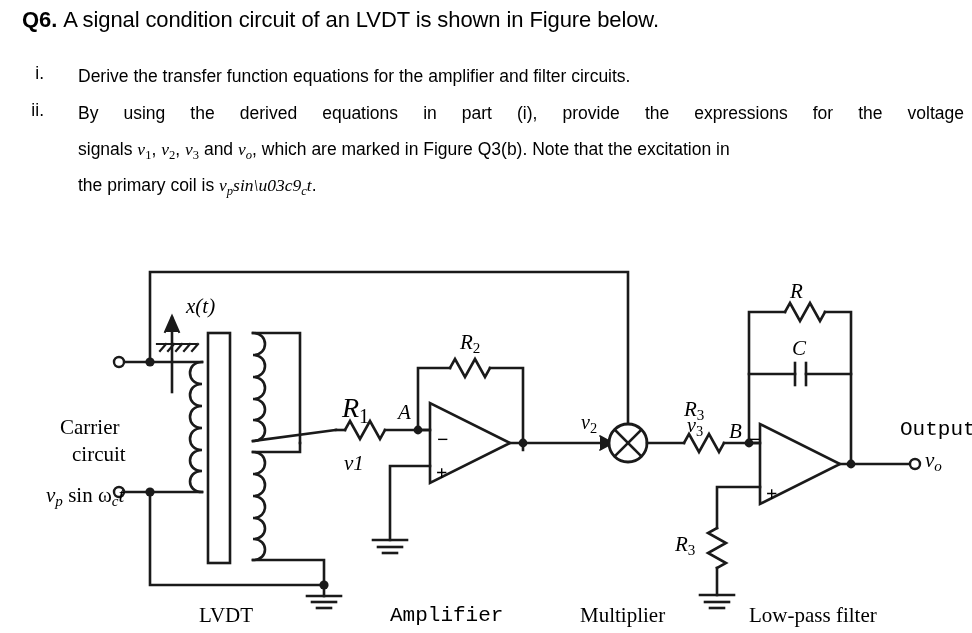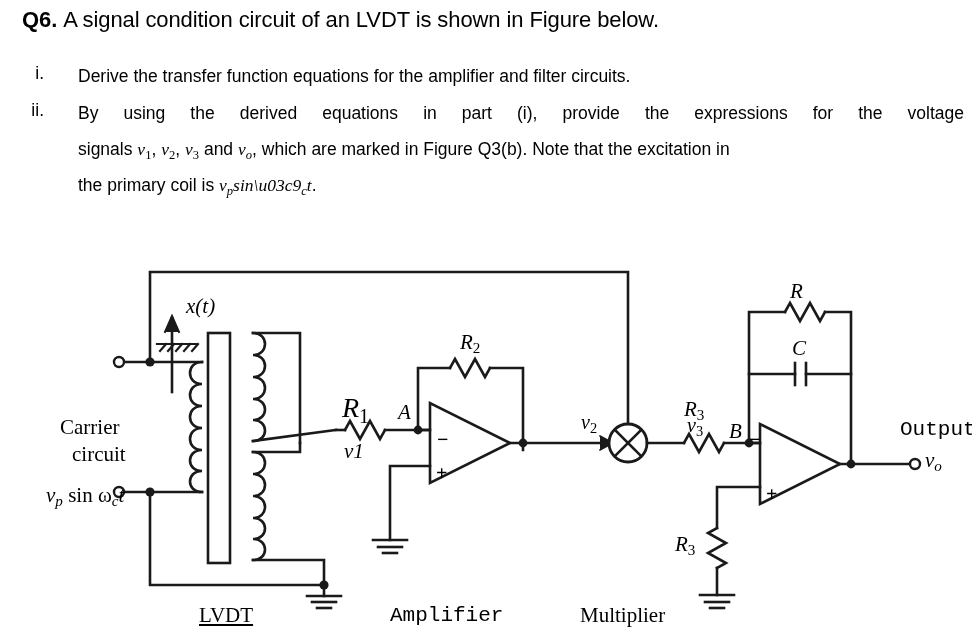--- a/index.html
+++ b/index.html
@@ -290,7 +290,7 @@
 <div class="lbl lbl-serif" style="left:46px; top:477px; font-size:21px;"><i>v</i><span class="sub">p</span> sin ω<span class="sub">c</span><i>t</i></div>
 
 <div class="lbl lbl-serif-i" style="left:342px; top:394px; font-size:28px;">R<span class="subr">1</span></div>
-<div class="lbl lbl-serif-i" style="left:344px; top:441px; font-size:21px;">v1</div>
+<div class="lbl lbl-serif-i" style="left:344px; top:453px; font-size:21px;">v1</div>
 <div class="lbl lbl-serif-i" style="left:398px; top:402px; font-size:21px;">A</div>
 
 <div class="lbl lbl-serif-i" style="left:460px; top:332px; font-size:21px;">R<span class="subr">2</span></div>

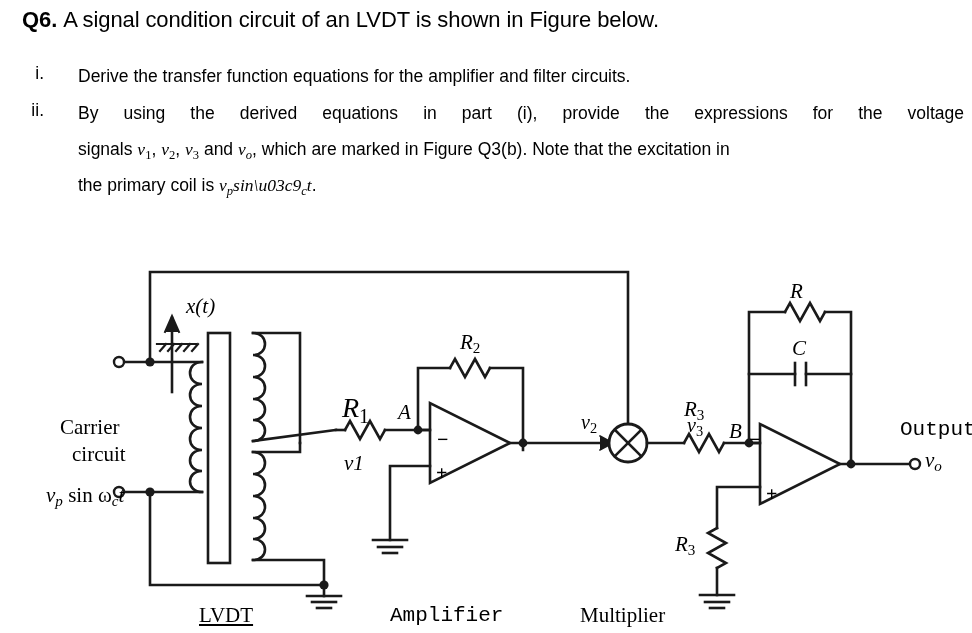--- a/index.html
+++ b/index.html
@@ -314,7 +314,7 @@
 <div class="lbl lbl-serif" style="left:900px; top:411px; font-size:21px;font-family:Liberation Mono, monospace;">Output</div>
 <div class="lbl lbl-serif-i" style="left:925px; top:450px; font-size:21px;">v<span class="sub">o</span></div>
 
-<div class="secname" style="left:199px; top:605px;text-decoration:underline;">LVDT</div>
+<div class="secname" style="left:199px; top:605px;">LVDT</div>
 <div class="secname" style="left:390px; top:605px;font-family:Liberation Mono, monospace;">Amplifier</div>
 <div class="secname" style="left:580px; top:605px;">Multiplier</div>
 

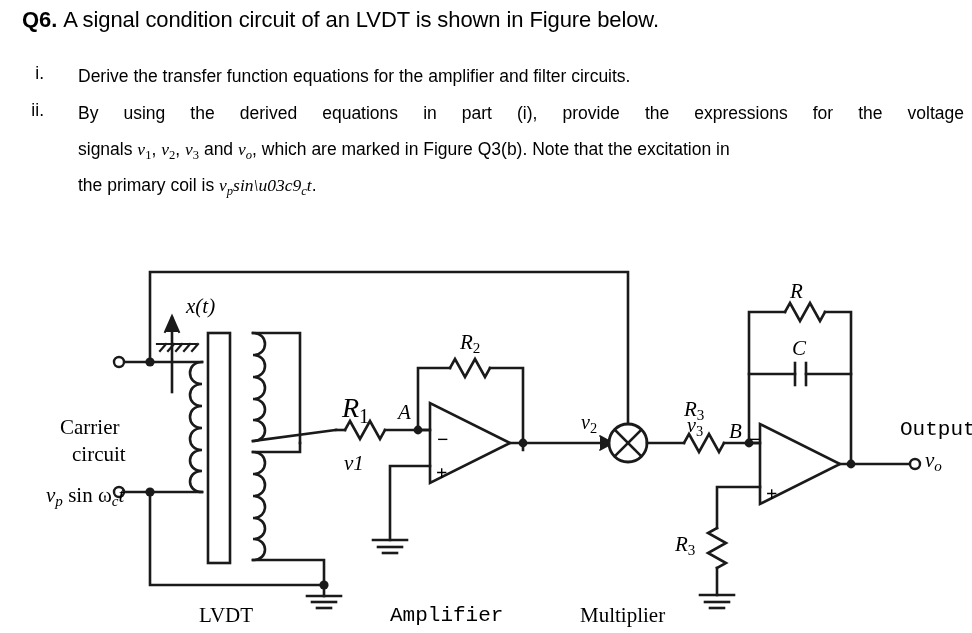--- a/index.html
+++ b/index.html
@@ -317,6 +317,7 @@
 <div class="secname" style="left:199px; top:605px;">LVDT</div>
 <div class="secname" style="left:390px; top:605px;font-family:Liberation Mono, monospace;">Amplifier</div>
 <div class="secname" style="left:580px; top:605px;">Multiplier</div>
+<div class="secname" style="left:749px; top:605px;">Low-pass filter</div>
 
 </div>
 

